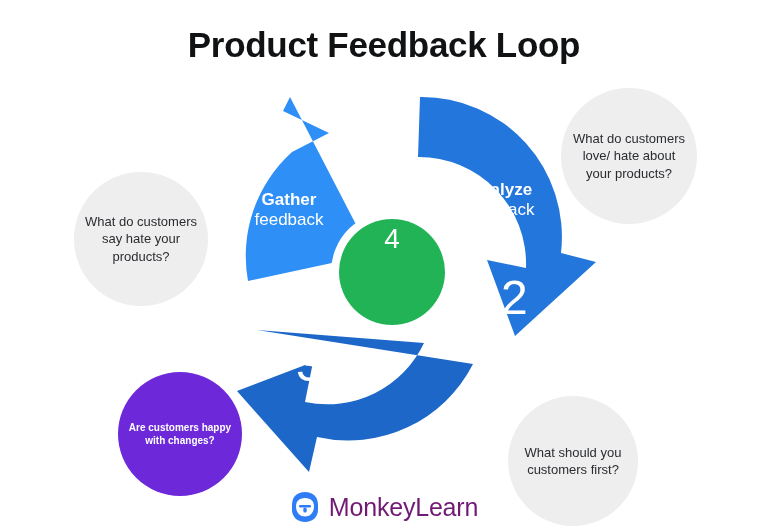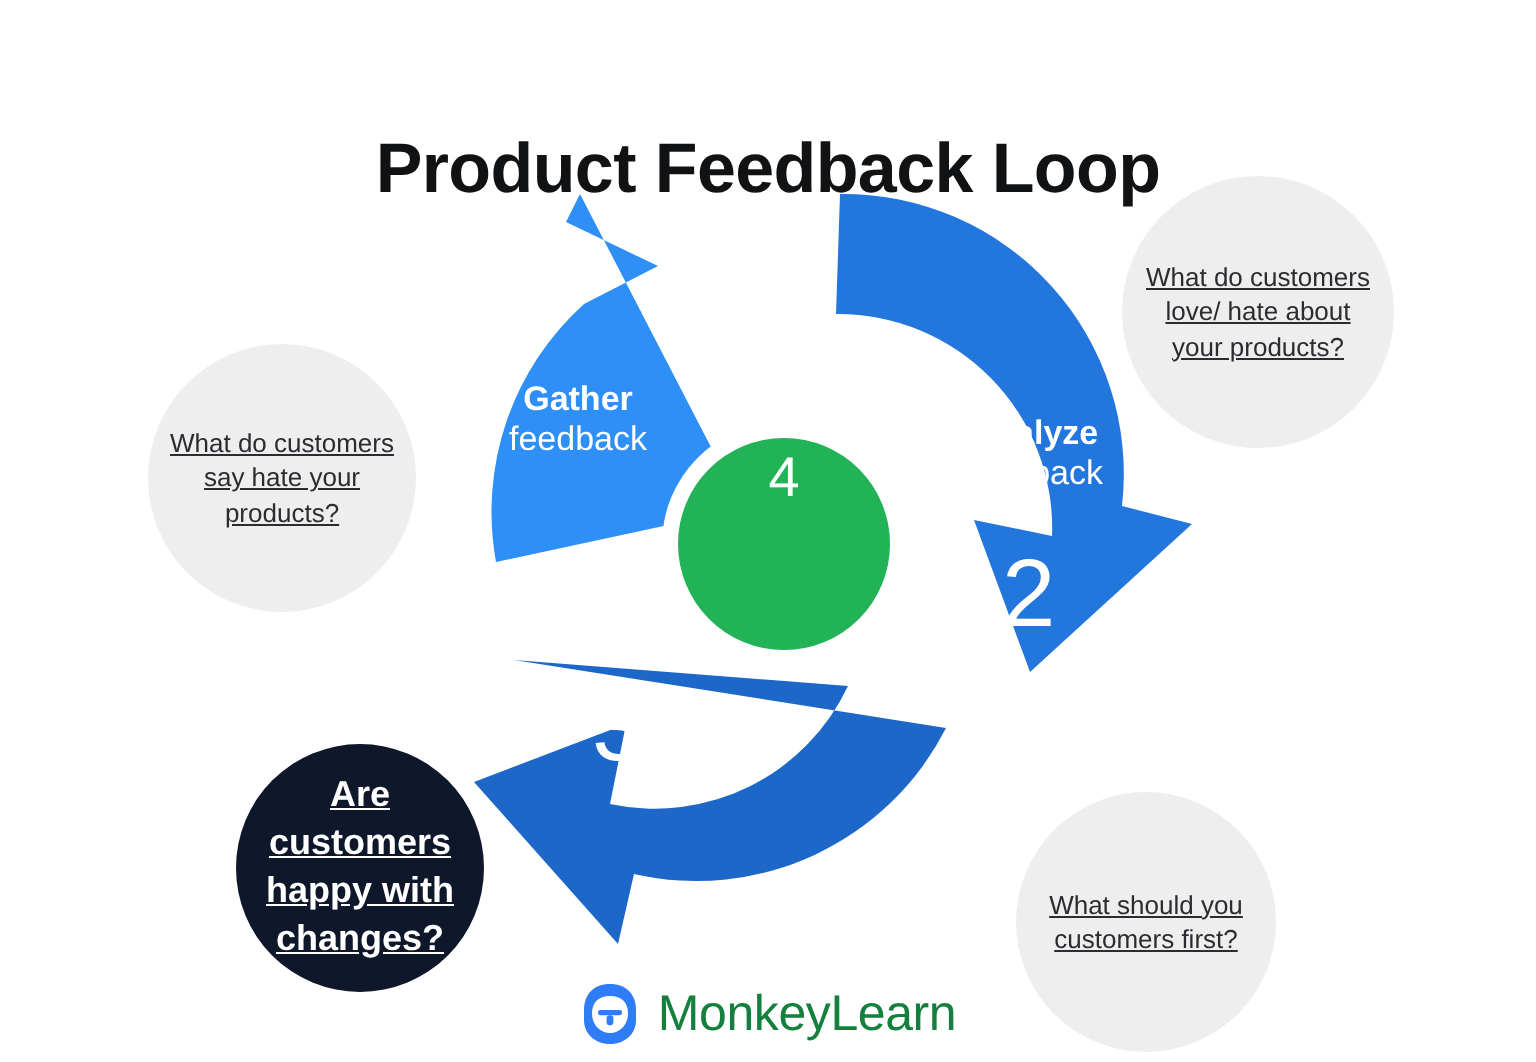--- a/index.html
+++ b/index.html
@@ -27,7 +27,6 @@
     font-weight: bold;
     color: #111214;
     letter-spacing: -0.3px;
-    margin-top: 40px;
   }
 
   

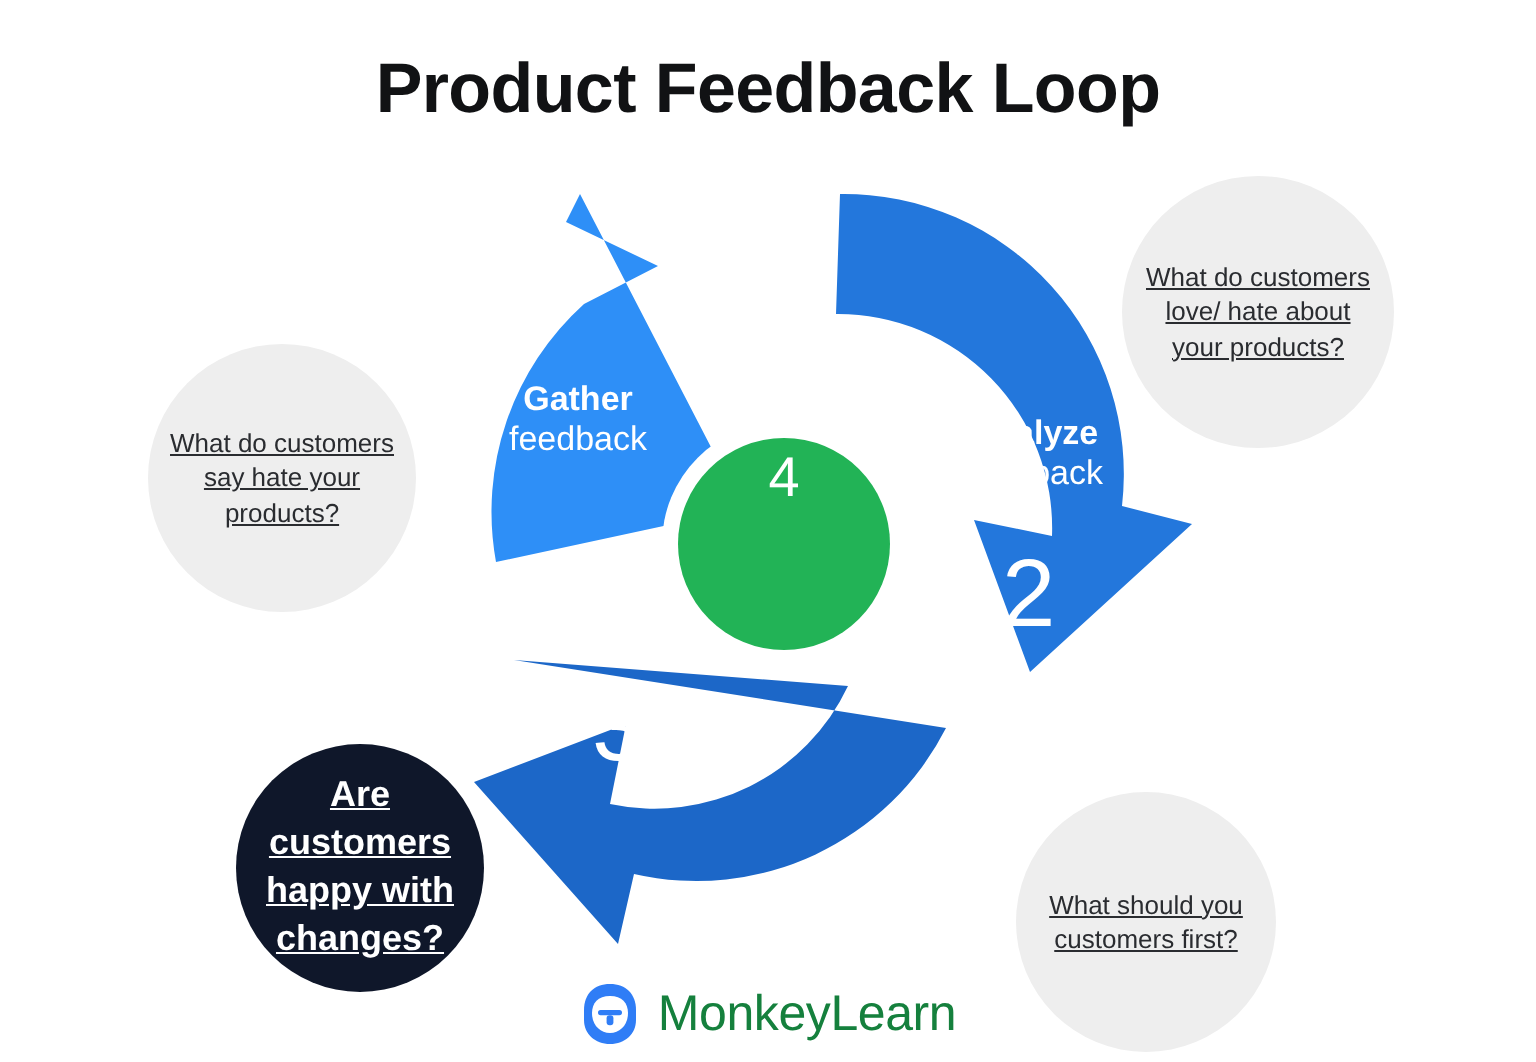--- a/index.html
+++ b/index.html
@@ -100,7 +100,6 @@
     text-align: center;
     line-height: 1.33;
     box-sizing: border-box;
-    text-decoration: underline;
   }
   .bubble span { display: block; padding: 0 8px; }
 

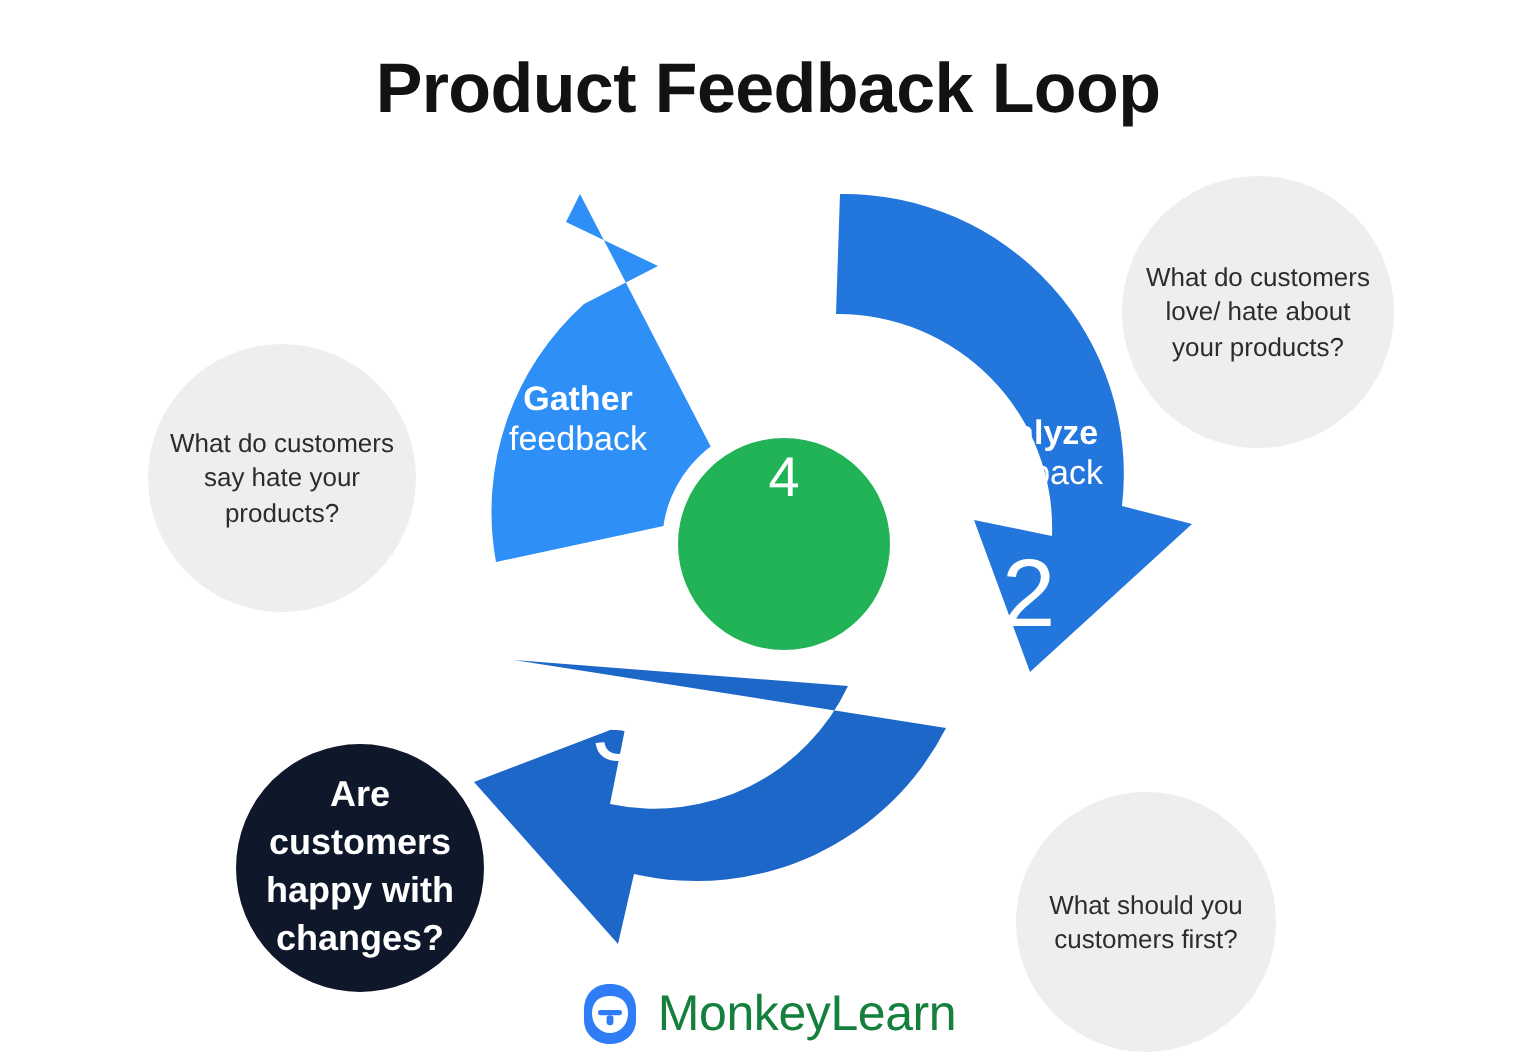--- a/index.html
+++ b/index.html
@@ -54,7 +54,7 @@
   .seg-label .b { font-weight: bold; }
 
   .label-gather  { left: 226px; top: 190px; width: 126px; }
-  .label-analyze { left: 454px; top: 180px; width: 126px; margin-top: 27px; }
+  .label-analyze { left: 437px; top: 180px; width: 126px; }
   .label-act     { left: 335px; top: 361px; width: 126px; }
 
   .seg-num {

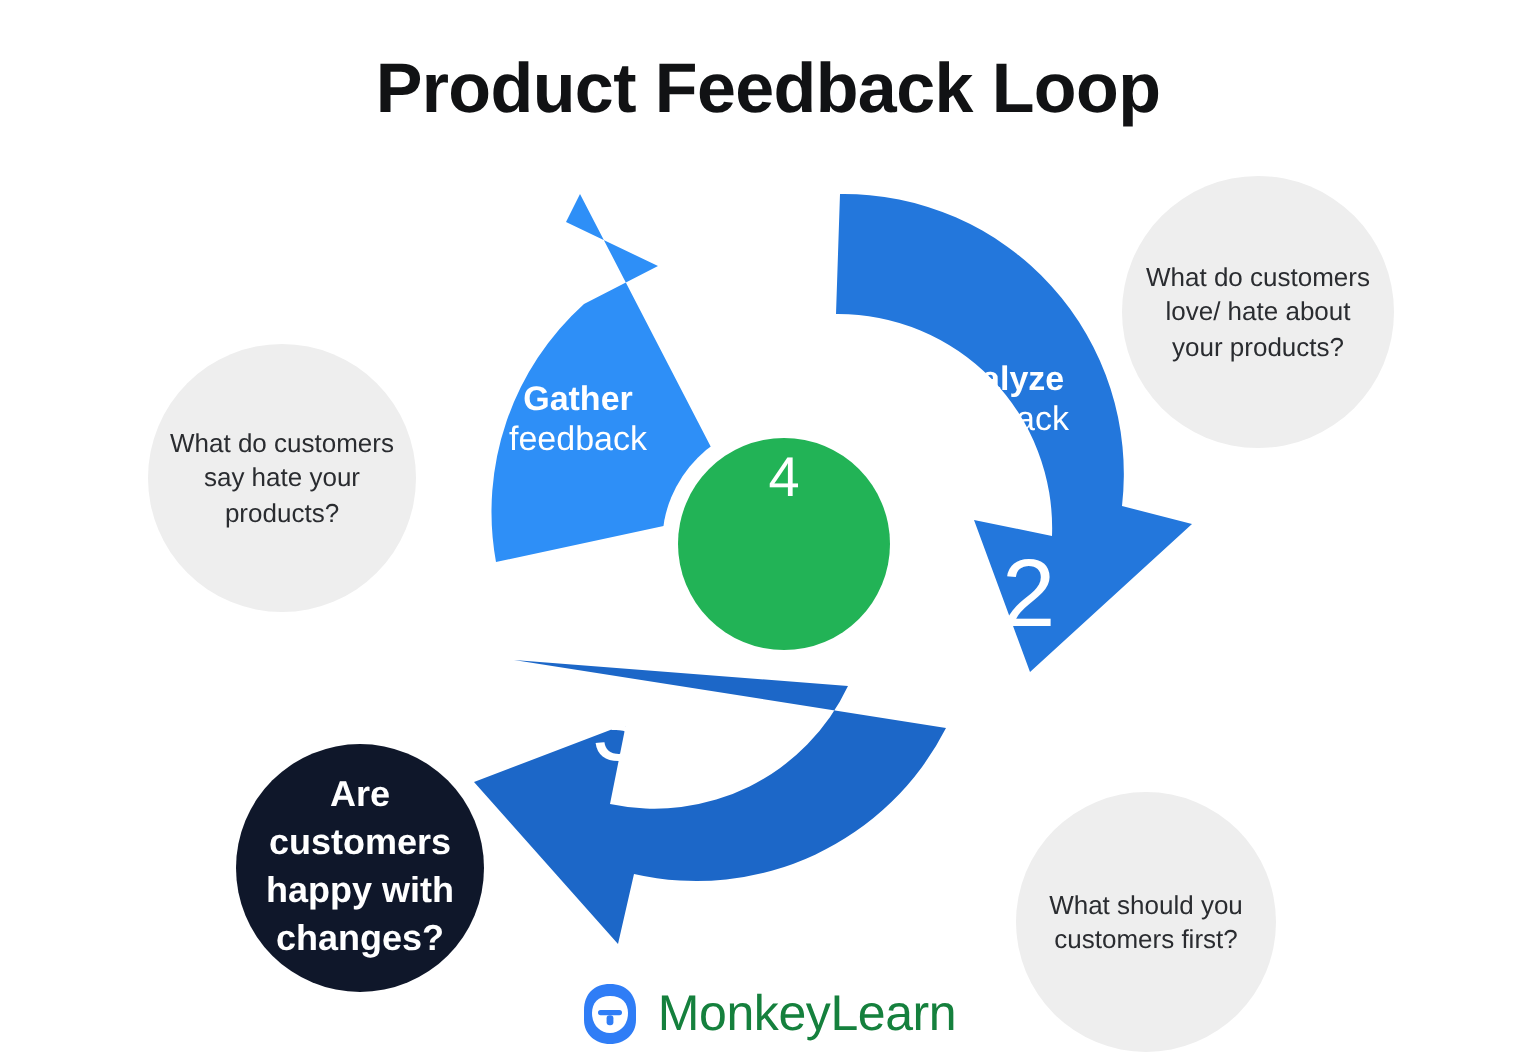--- a/index.html
+++ b/index.html
@@ -109,9 +109,9 @@
     font-size: 13px;
   }
   .bubble-green {
-    background: #0f172a;
-    color: #ffffff;
-    font-size: 18px;
+    background: #6d28d9;
+    color: #ffffff;
+    font-size: 10px;
     font-weight: bold;
   }
 

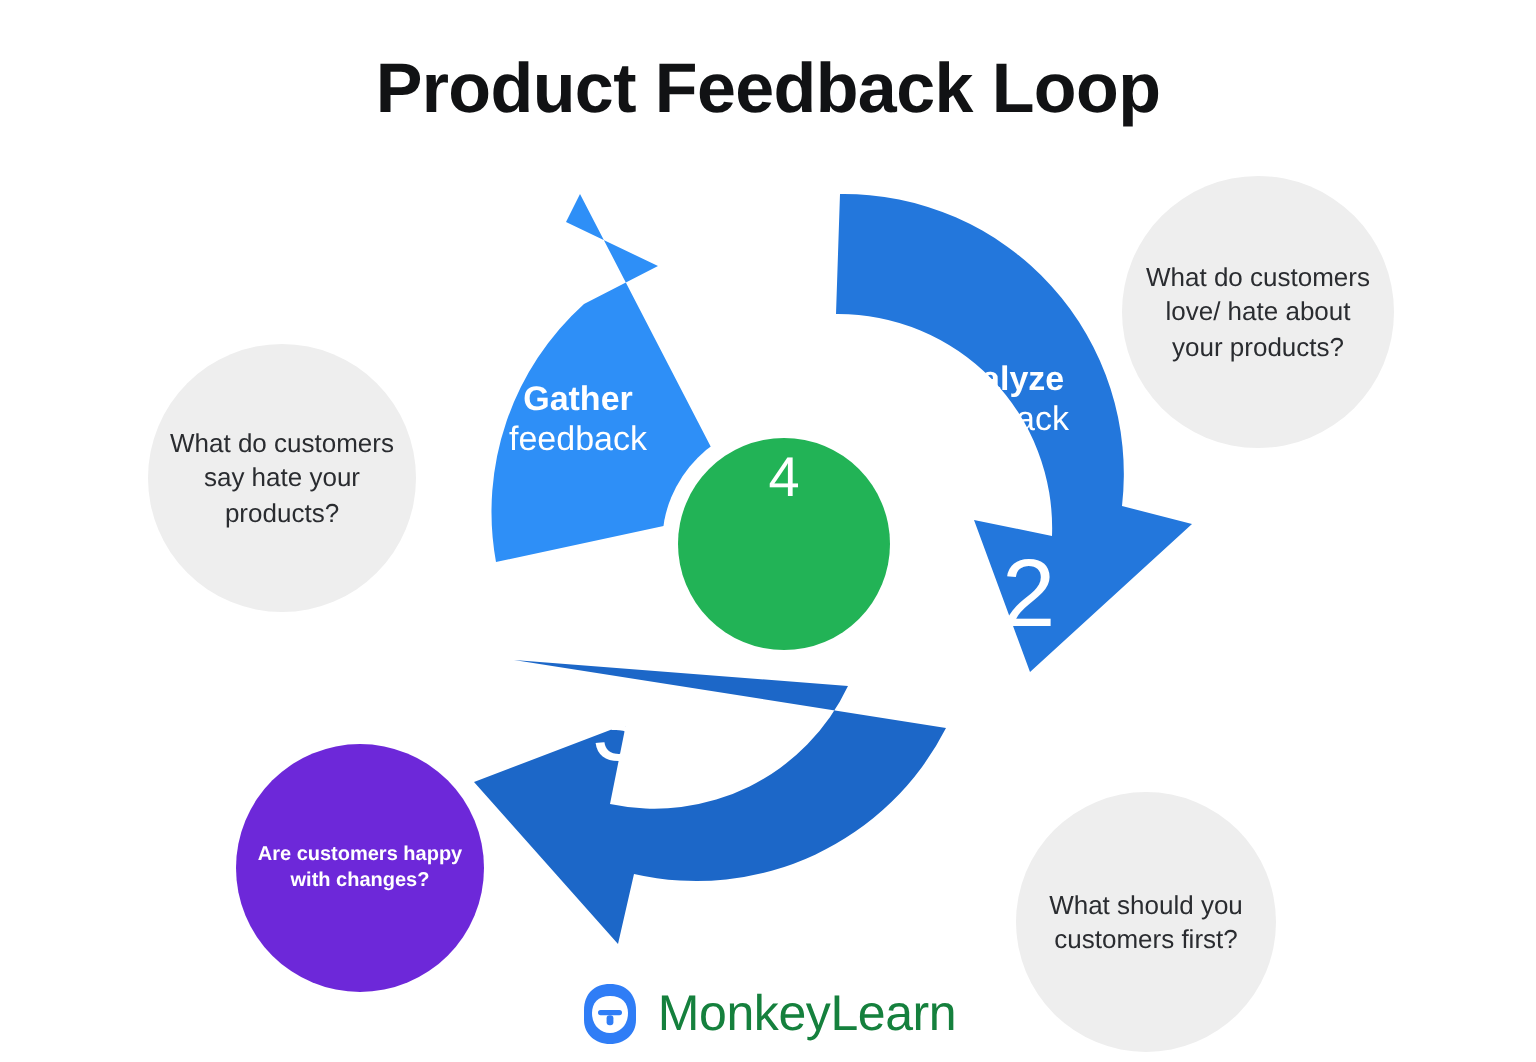--- a/index.html
+++ b/index.html
@@ -134,7 +134,7 @@
   .logo-text {
     font-size: 25px;
     font-weight: 500;
-    color: #15803d;
+    color: #701a75;
     letter-spacing: -0.2px;
   }
 </style>

